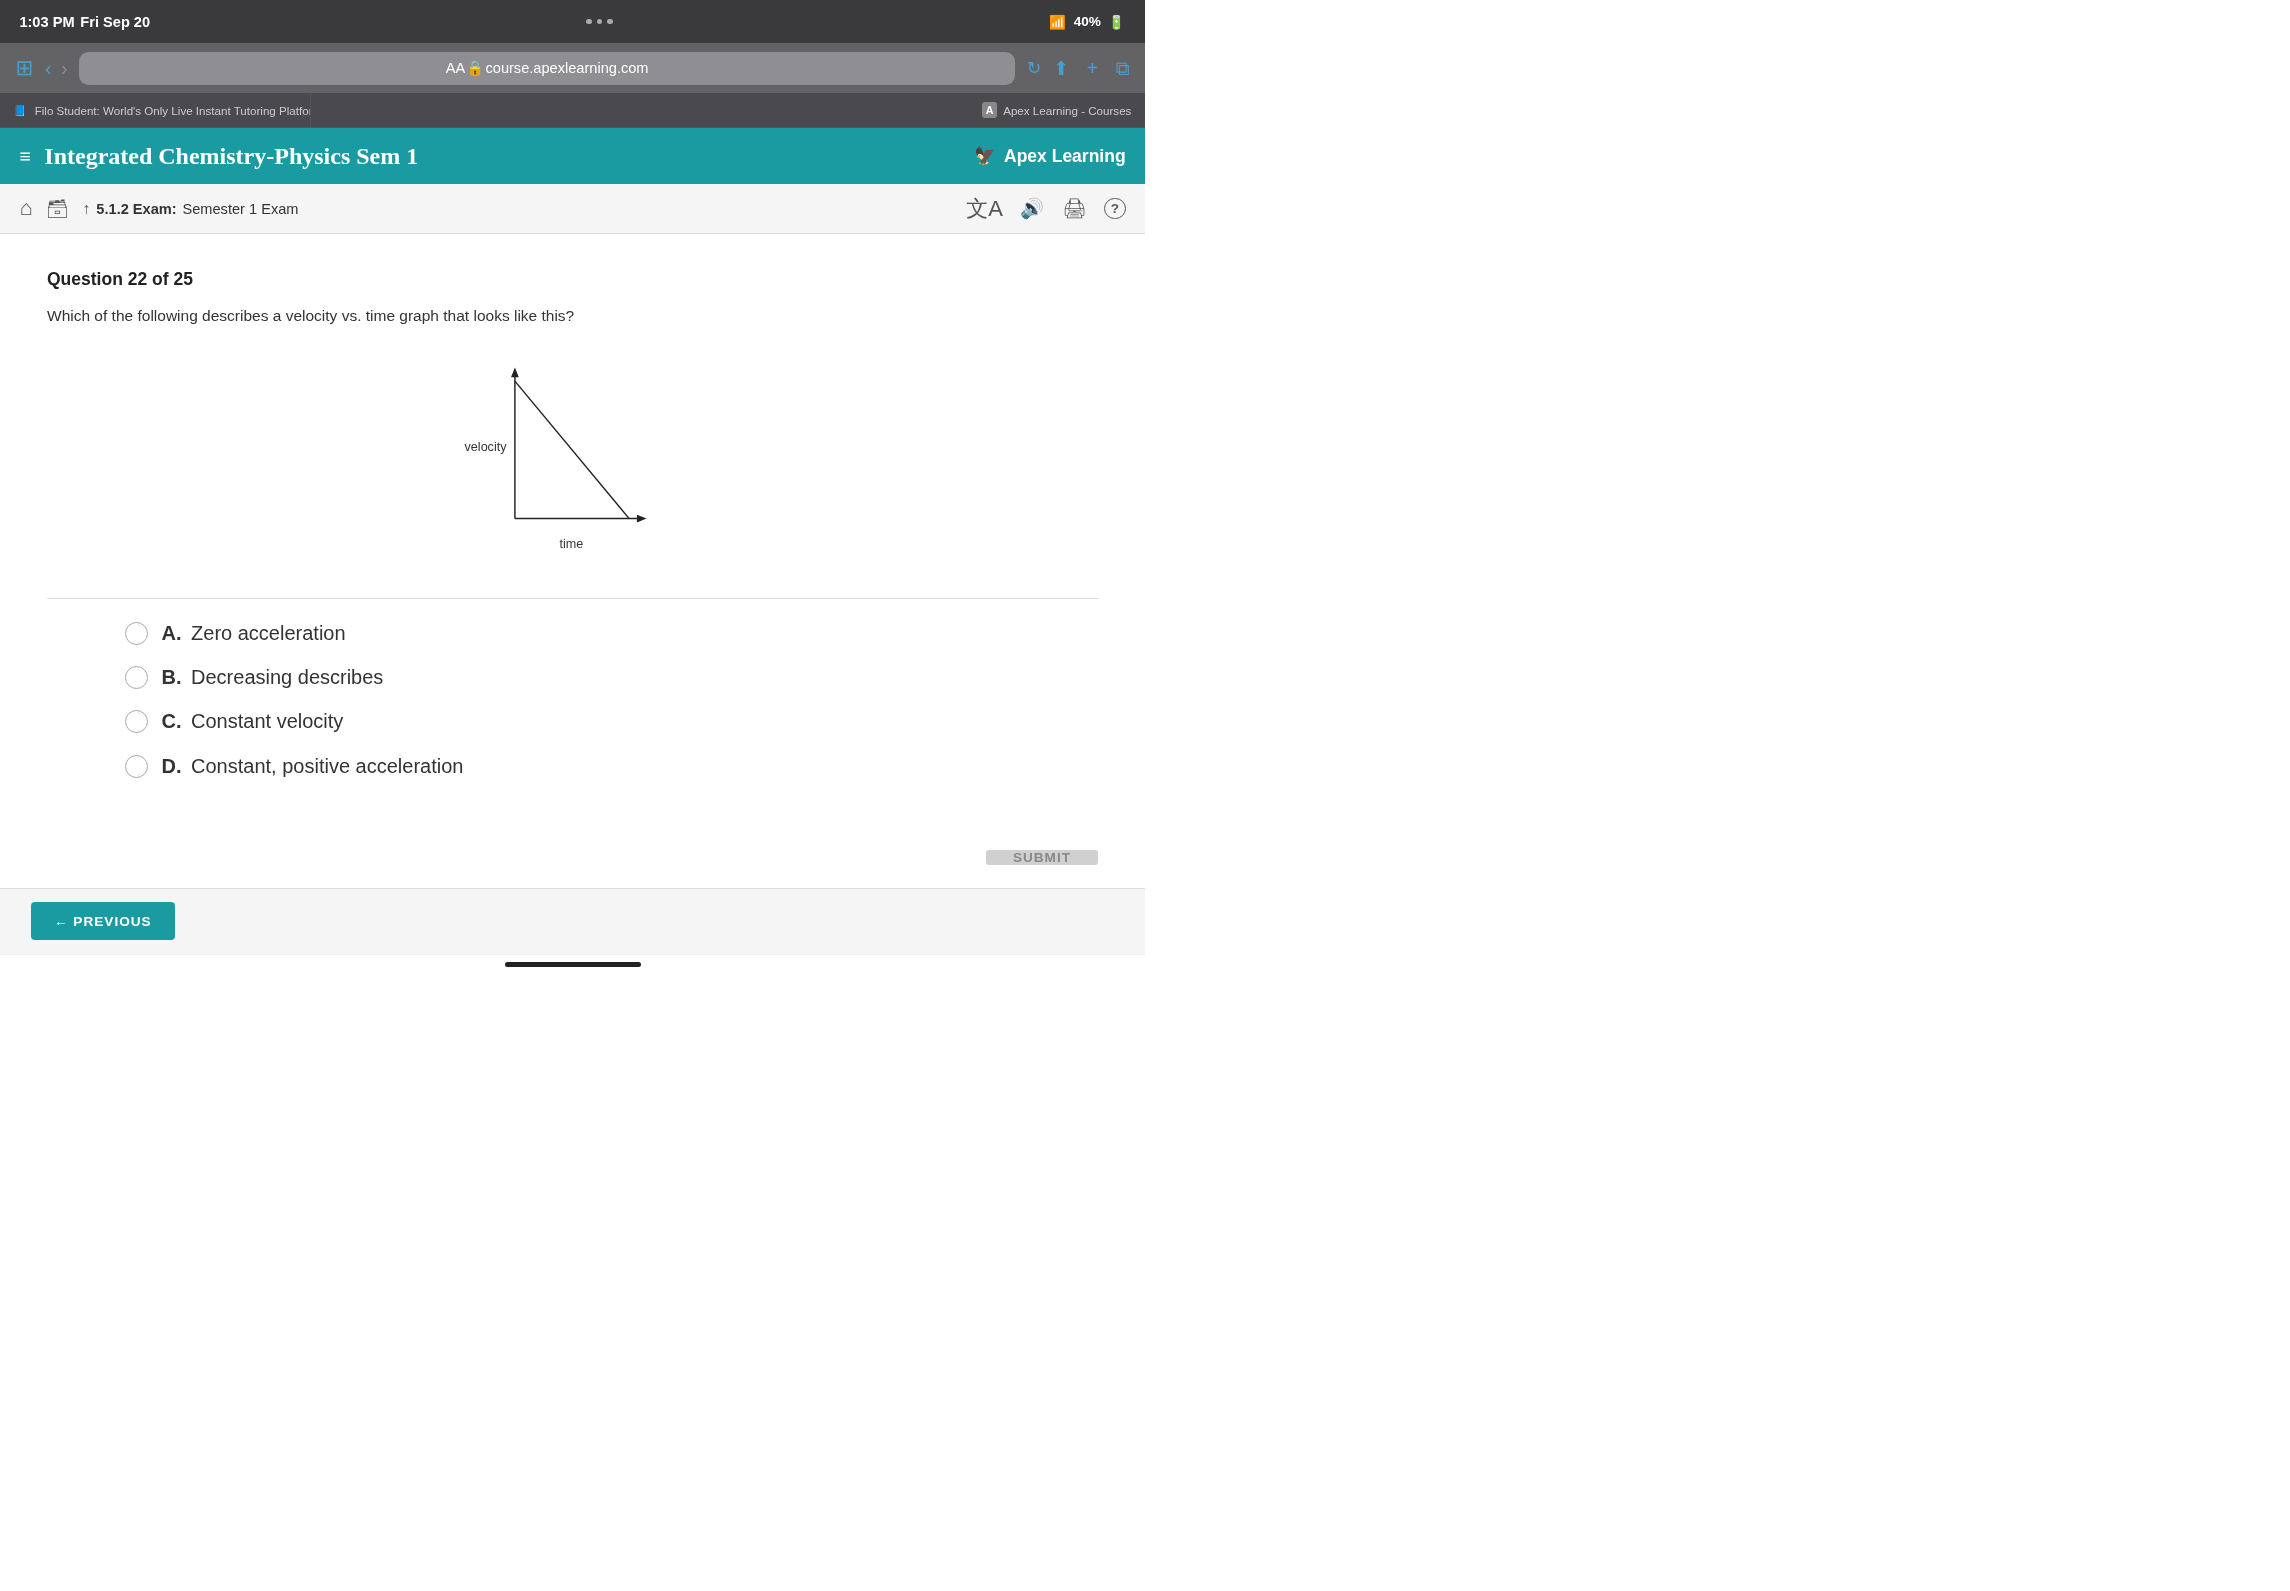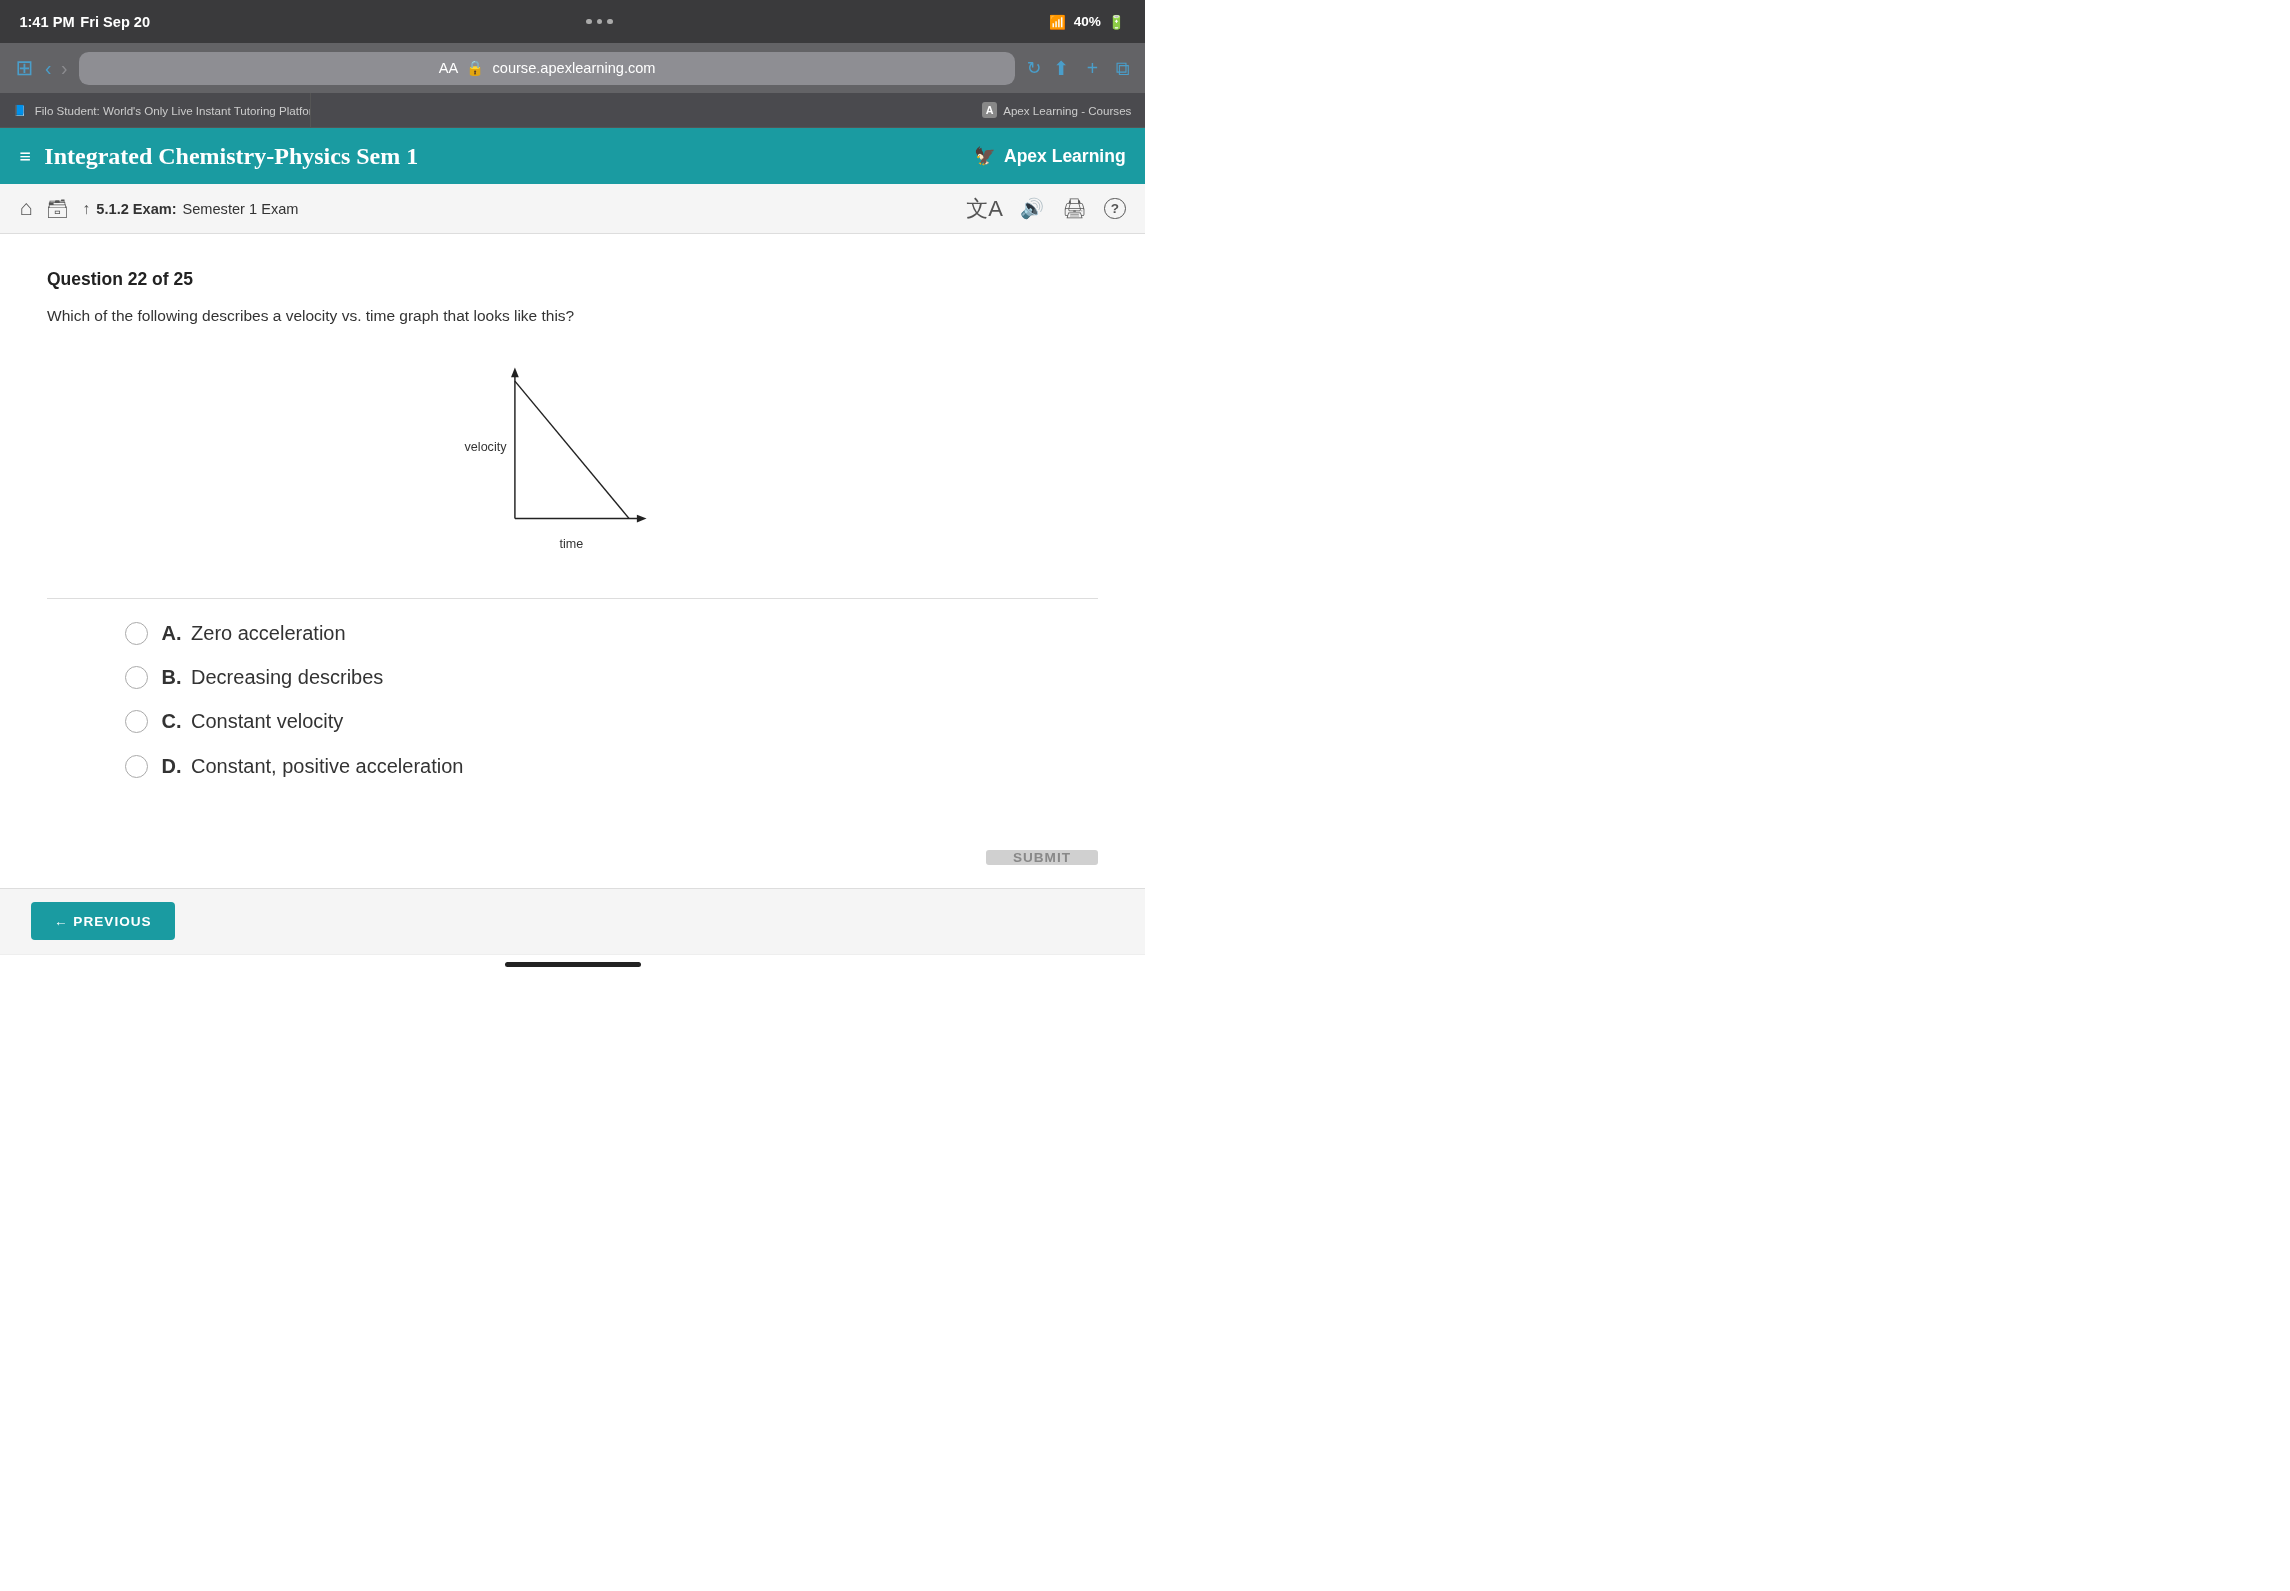--- a/index.html
+++ b/index.html
@@ -251,7 +251,7 @@
 
 <div class="status-bar">
   <div class="status-left">
-    <span>1:41 PM</span>
+    <span>1:03 PM</span>
     <span>Fri Sep 20</span>
   </div>
   <div class="status-center">

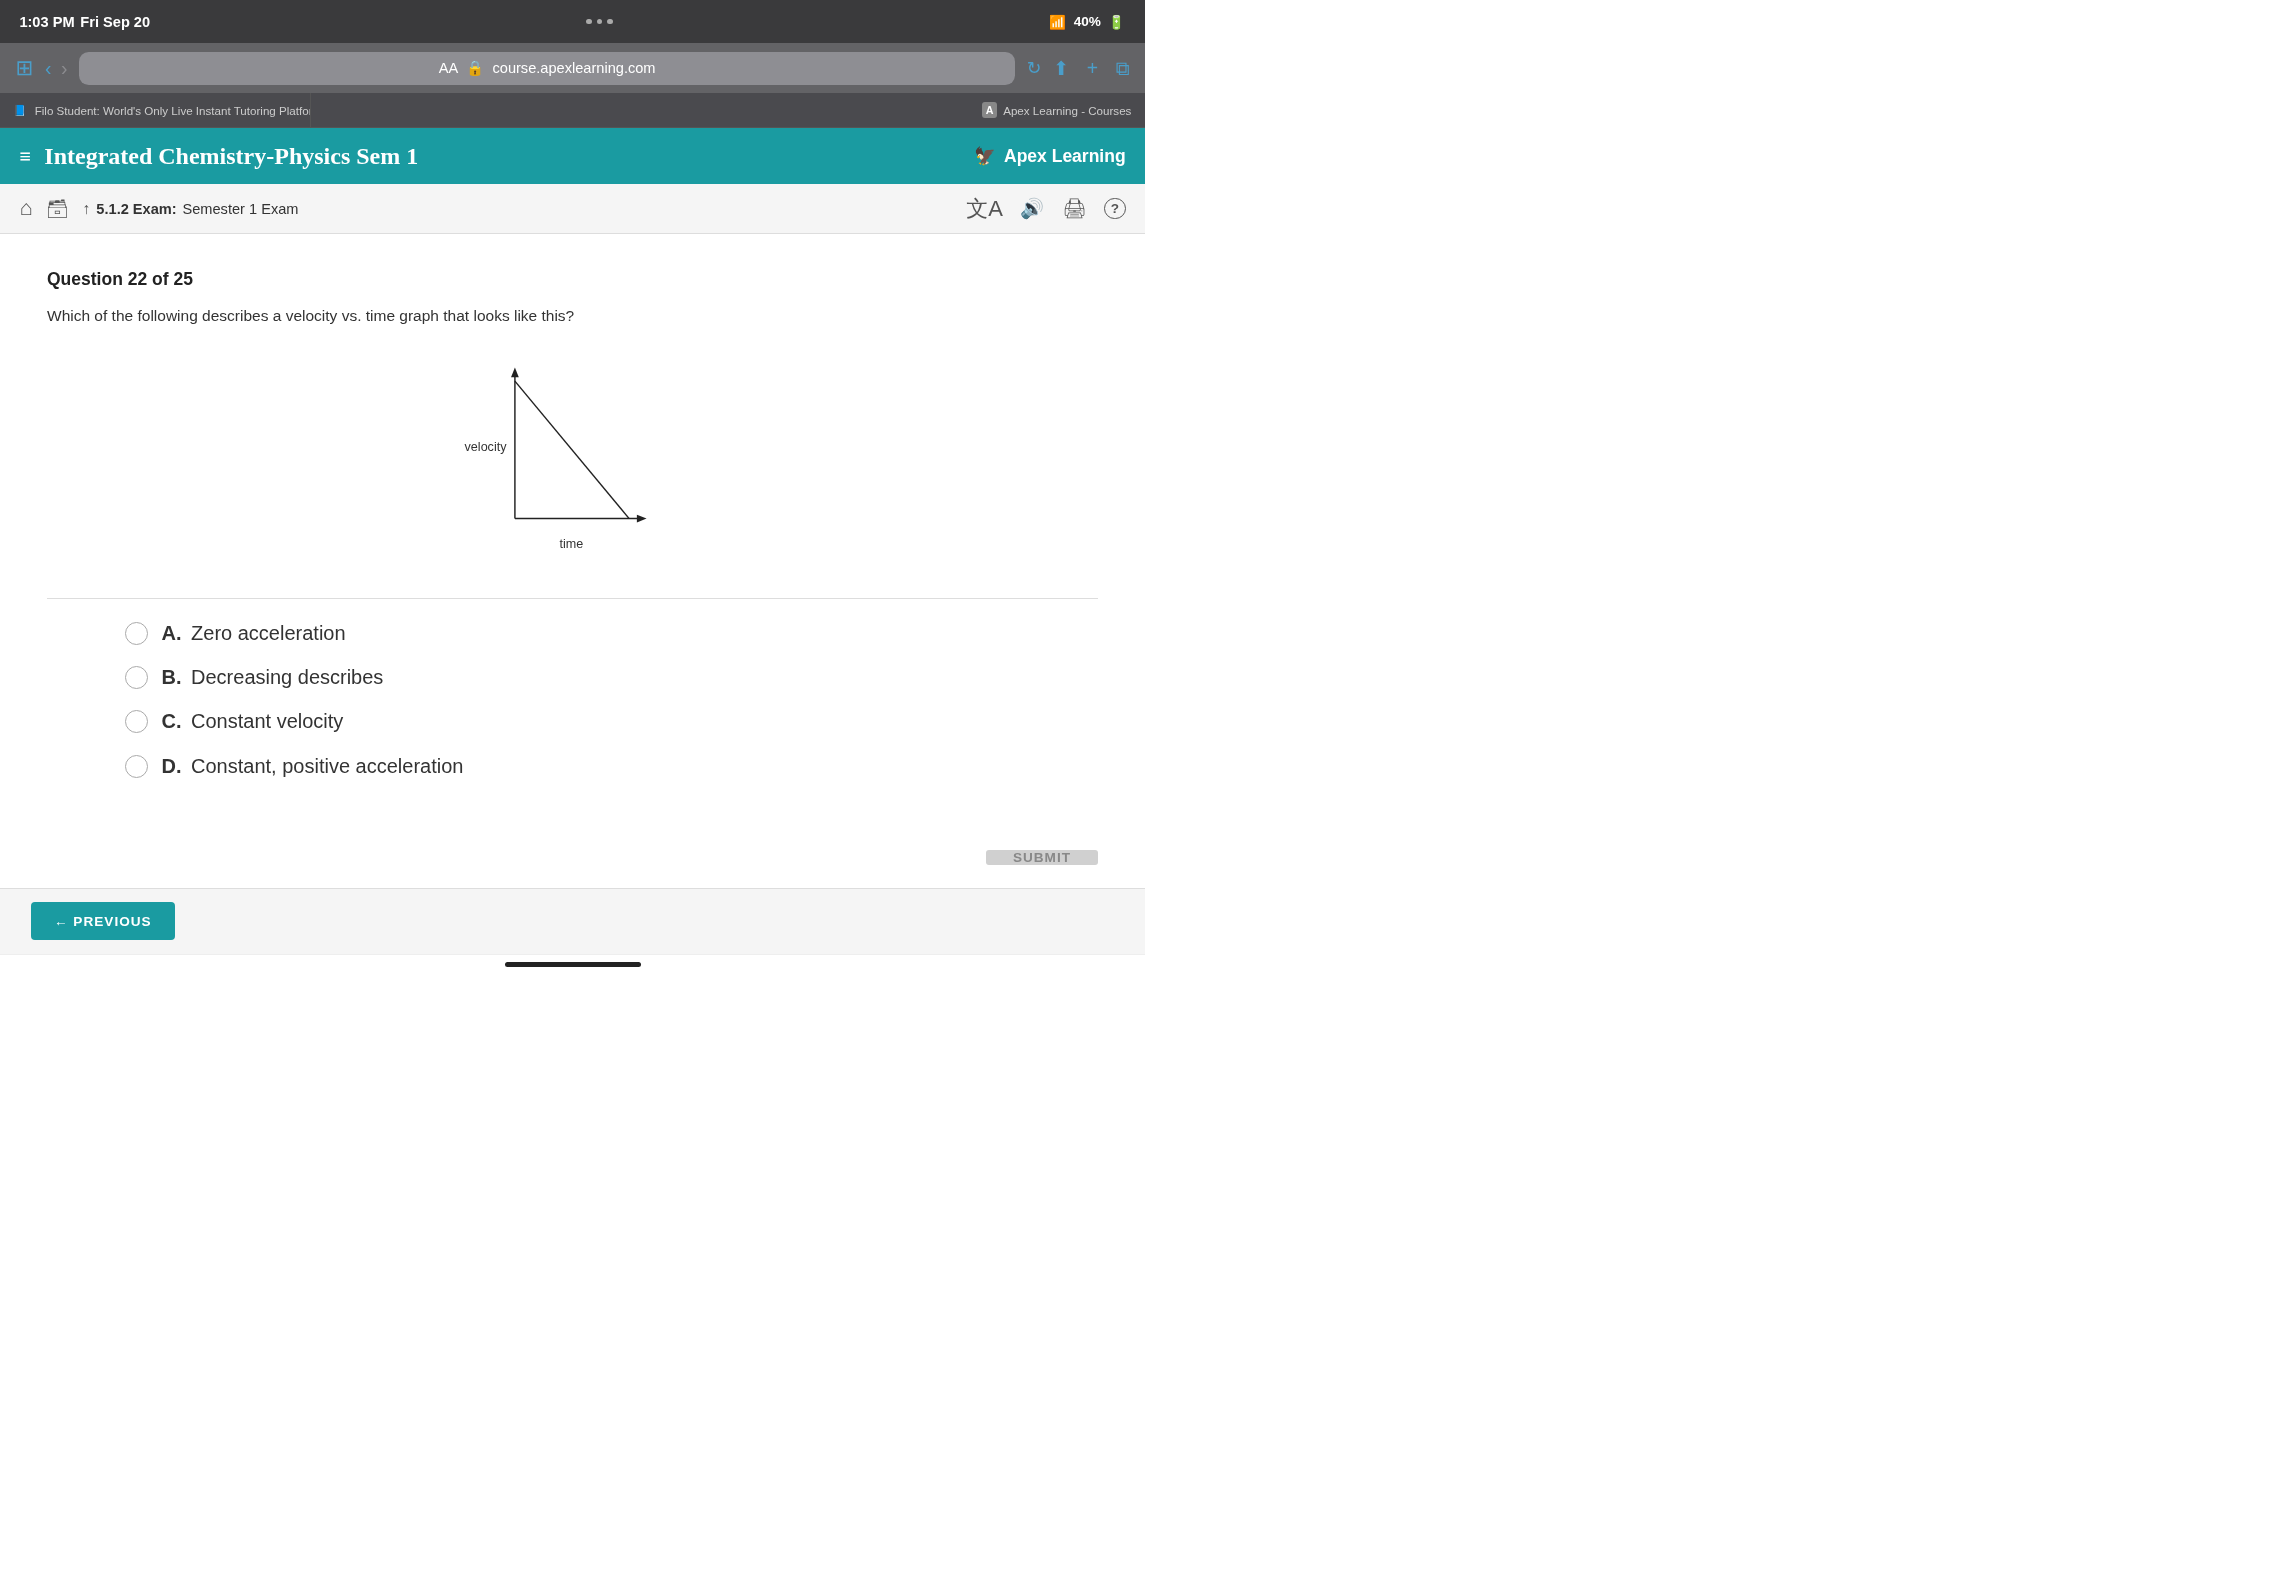--- a/index.html
+++ b/index.html
@@ -43,7 +43,7 @@
       display: flex;
       align-items: center;
       justify-content: center;
-      gap: 8px;
+      gap: 1px;
       color: #fff;
       font-size: 14.6px;
     }

